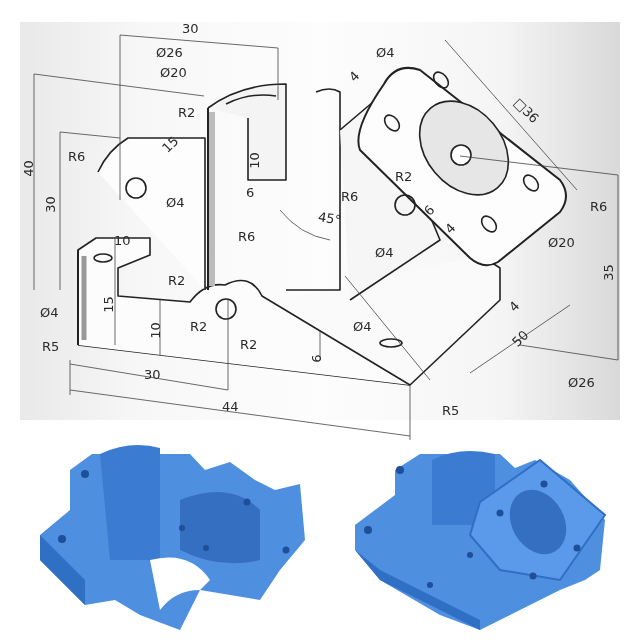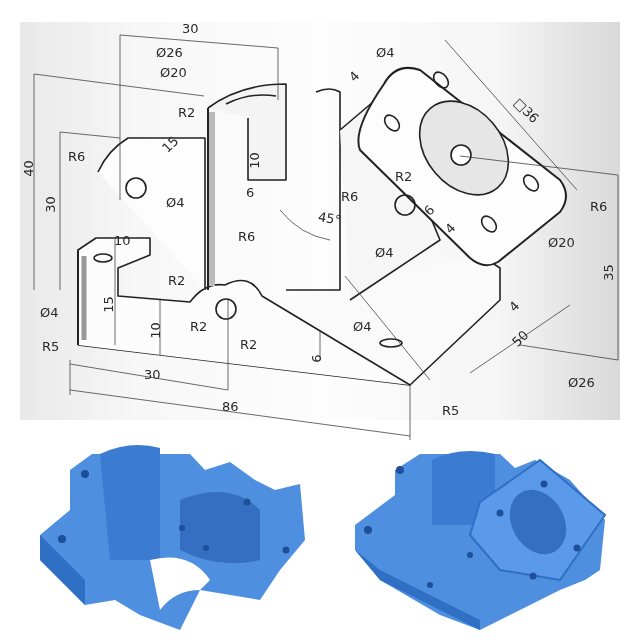--- a/index.html
+++ b/index.html
@@ -117,7 +117,7 @@
     <div class="dim " style="left: 144px; top: 368px;">30</div>
     <div class="dim " style="left: 568px; top: 376px;">Ø26</div>
     <div class="dim " style="left: 442px; top: 404px;">R5</div>
-    <div class="dim " style="left: 222px; top: 400px;">86</div>
+    <div class="dim " style="left: 222px; top: 400px;">44</div>
   </div>
 
 <div id="renders">

